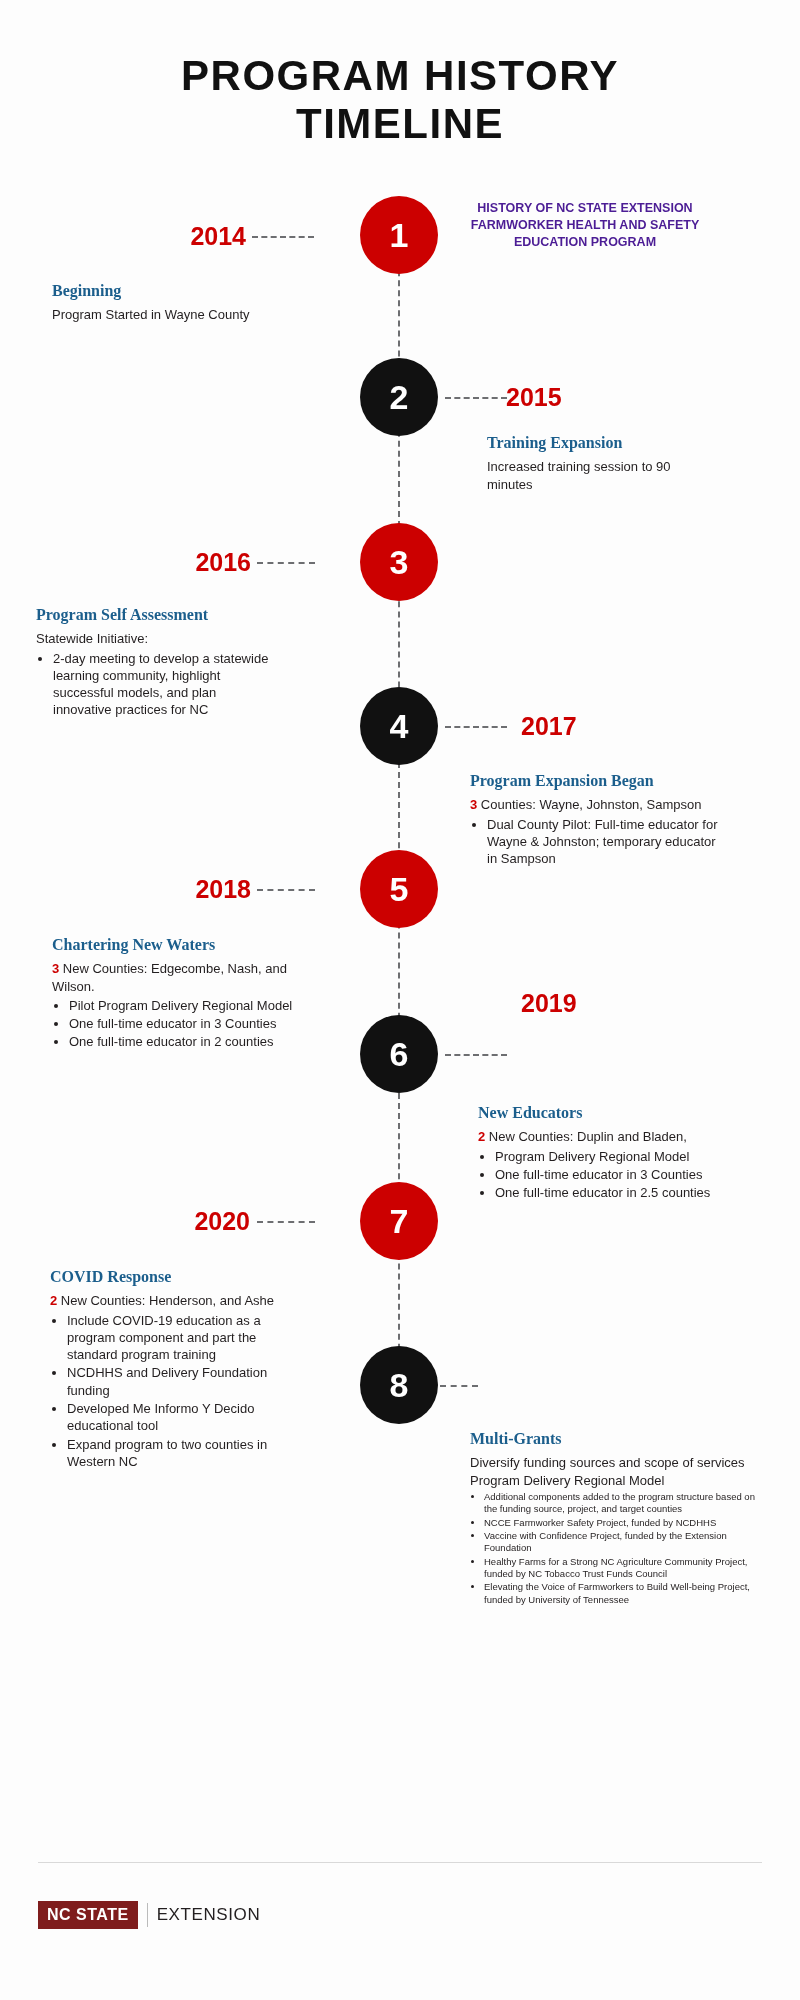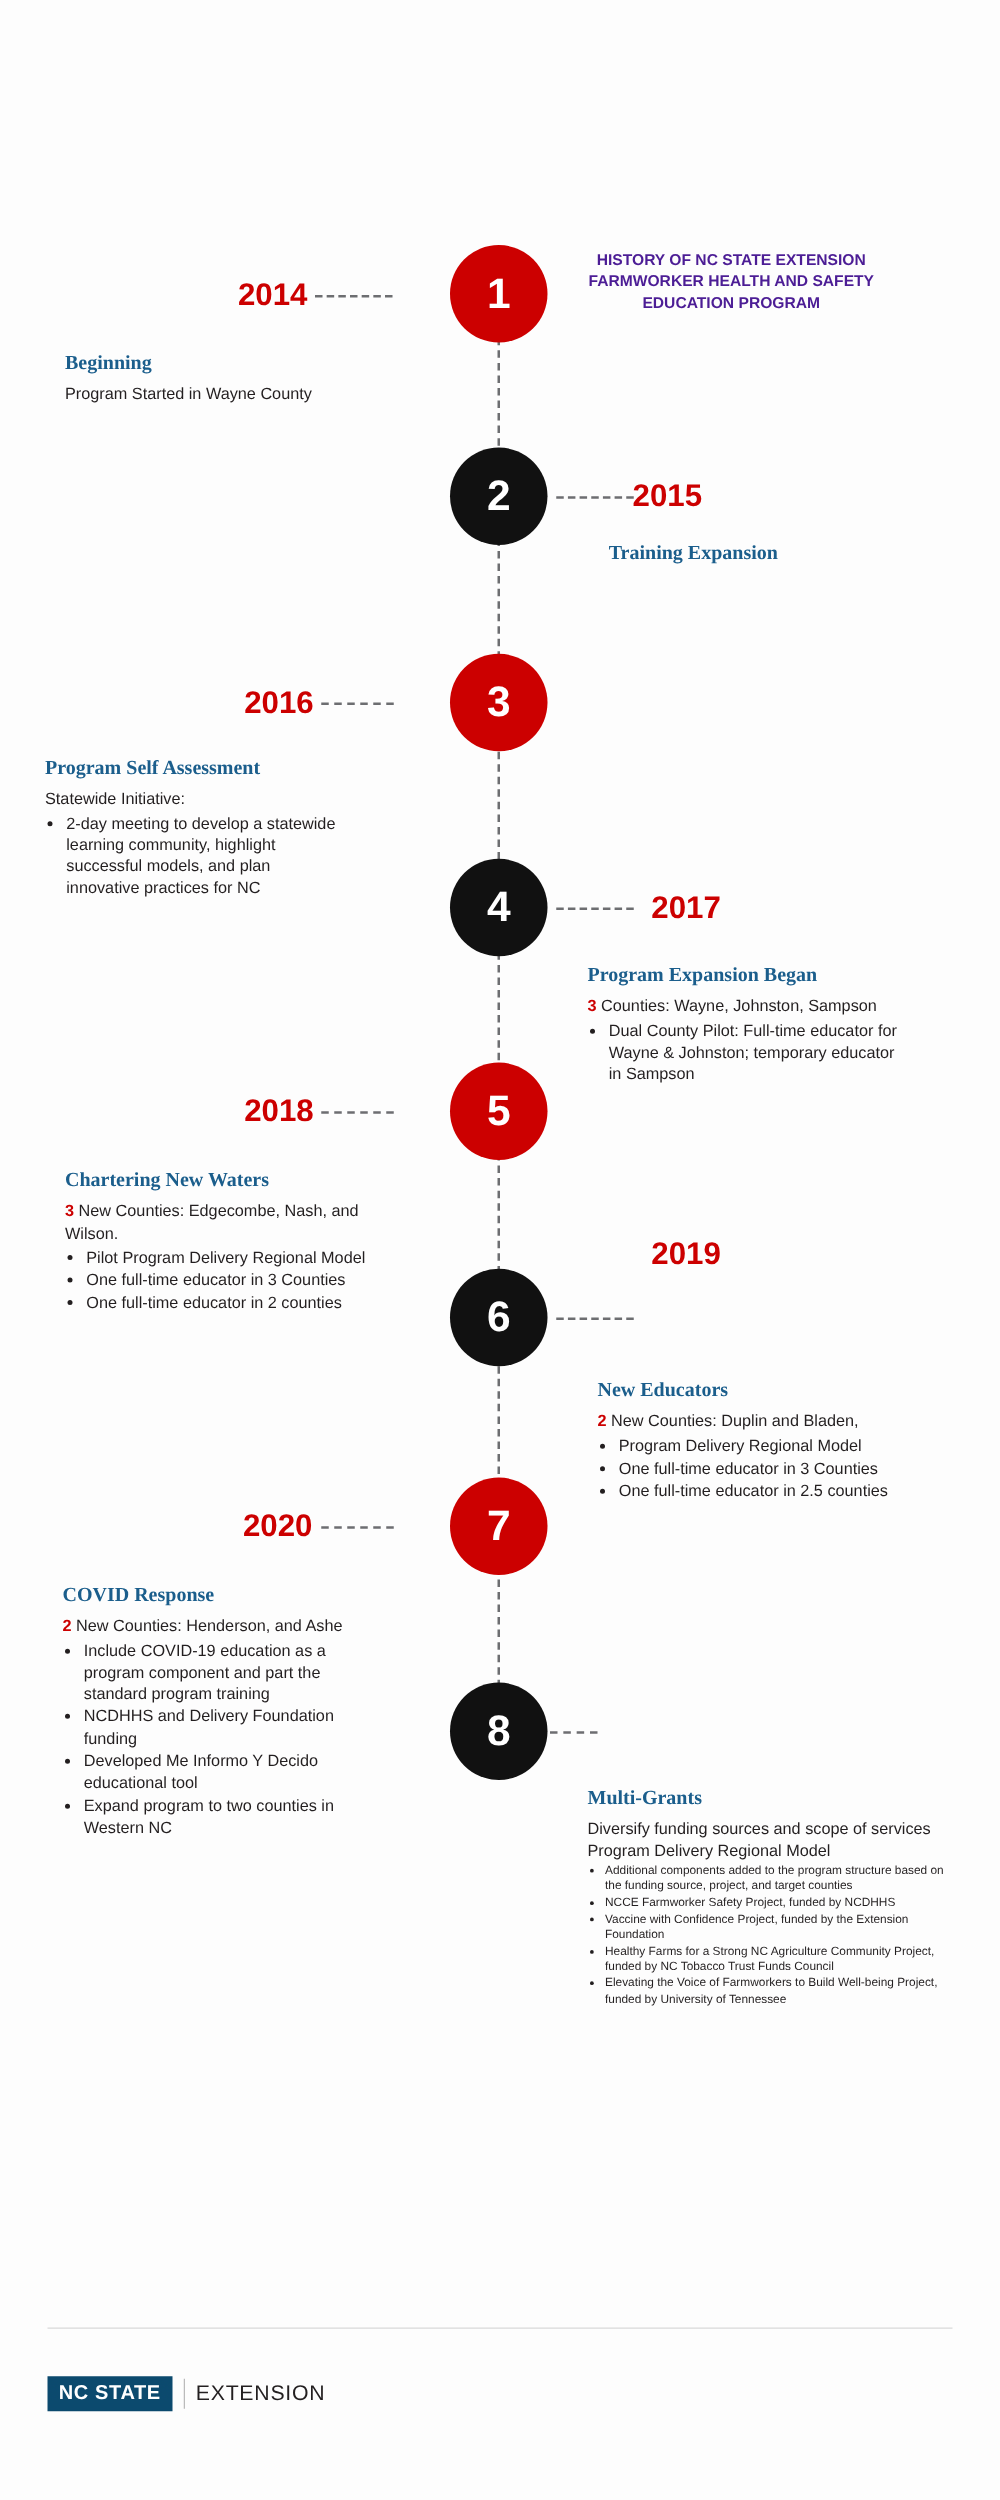--- a/index.html
+++ b/index.html
@@ -169,6 +169,10 @@
 
 <div class="page">
 
+  <div class="title">
+    <span>PROGRAM HISTORY</span>
+    <span class="line2">TIMELINE</span>
+  </div>
 
   <div class="spine"></div>
 

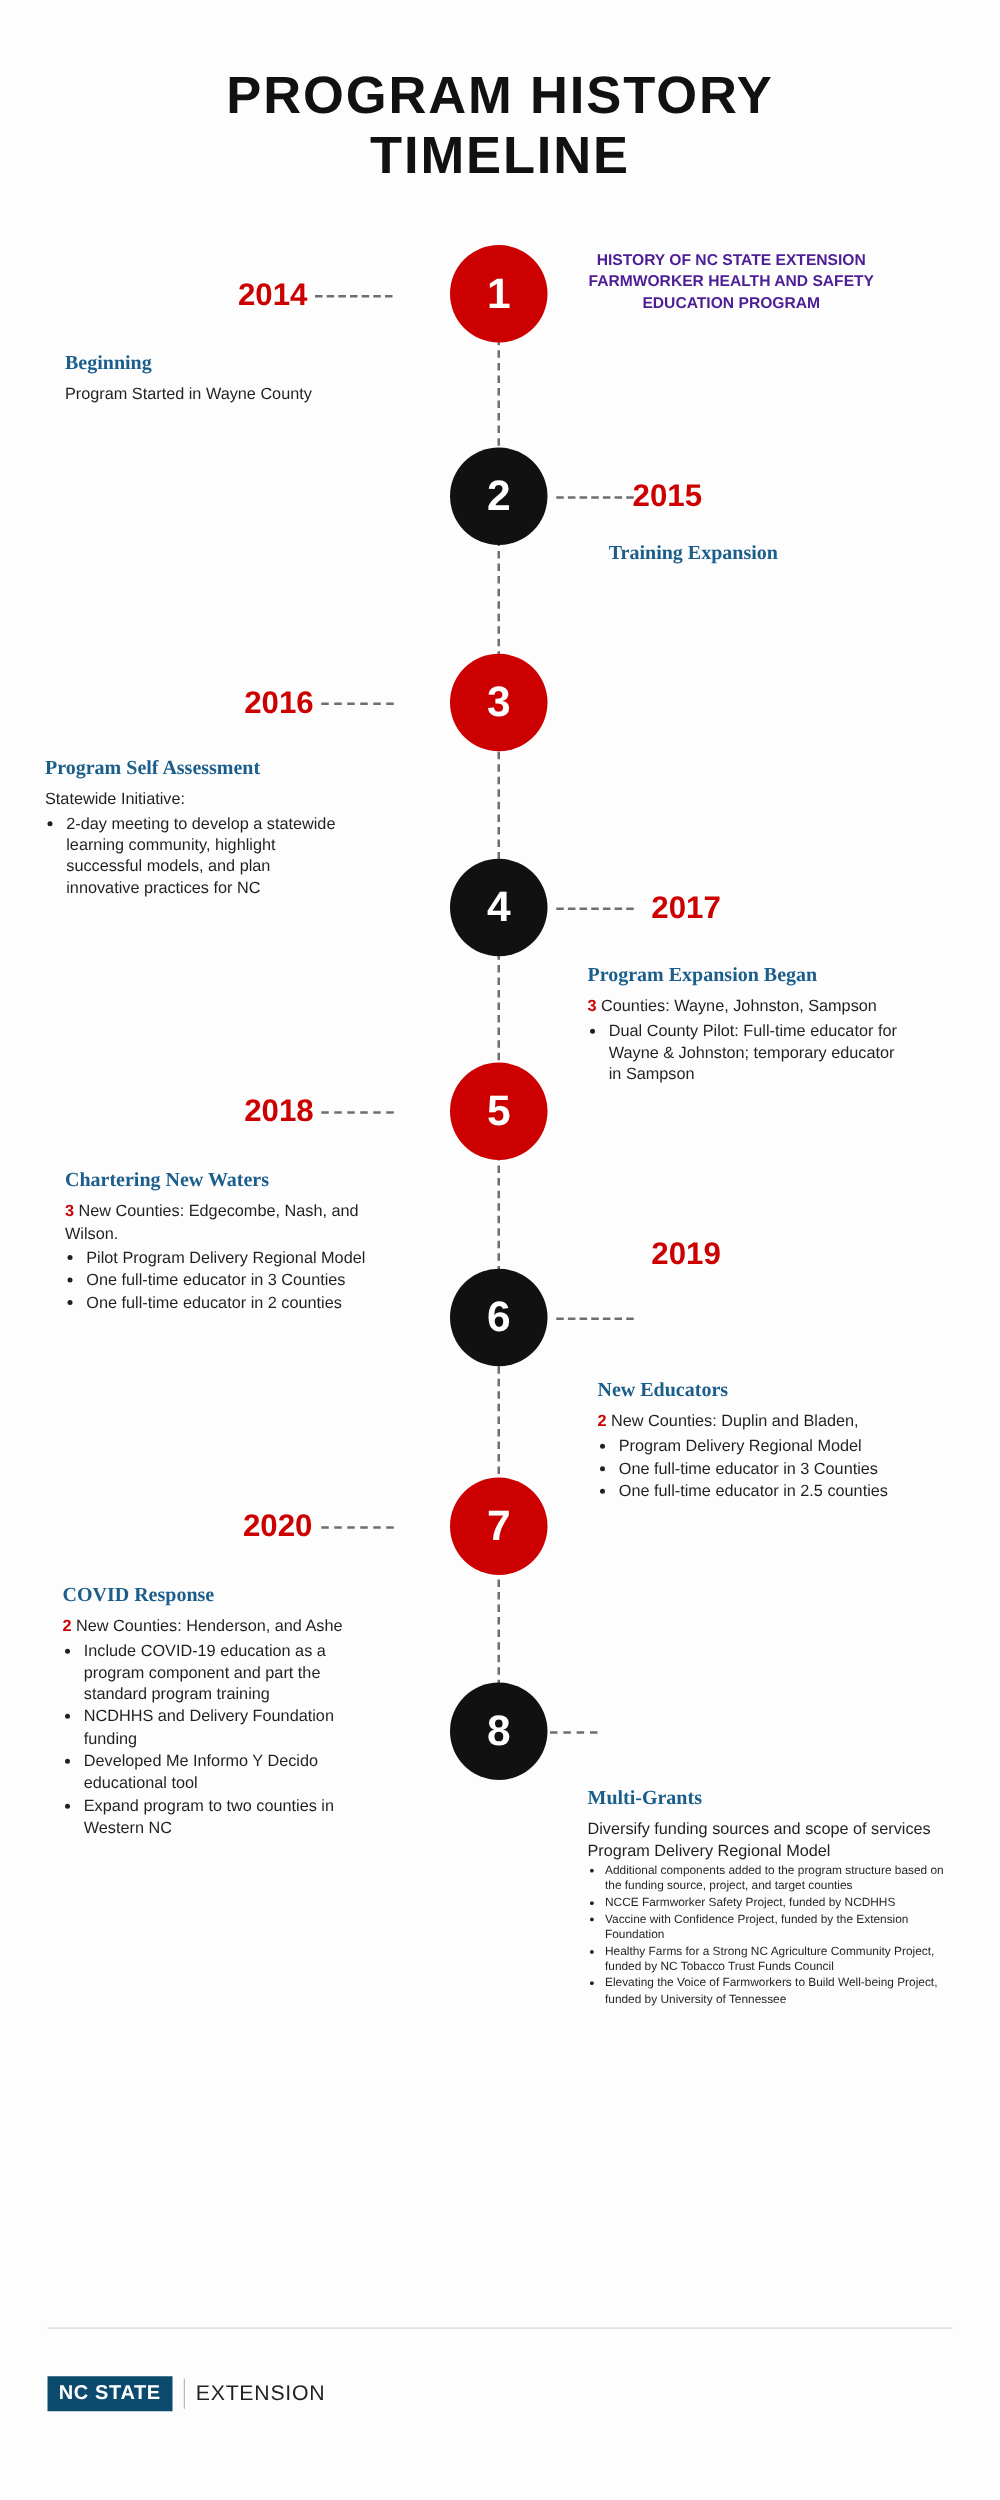--- a/index.html
+++ b/index.html
@@ -192,6 +192,7 @@
 
   <div class="block" style="left:487px; top:432px; width:230px;">
     <h3>Training Expansion</h3>
+    <p>Increased training session to 90 minutes</p>
   </div>
 
   <div class="stub" style="left:257px; top:562px; width:58px;"></div>

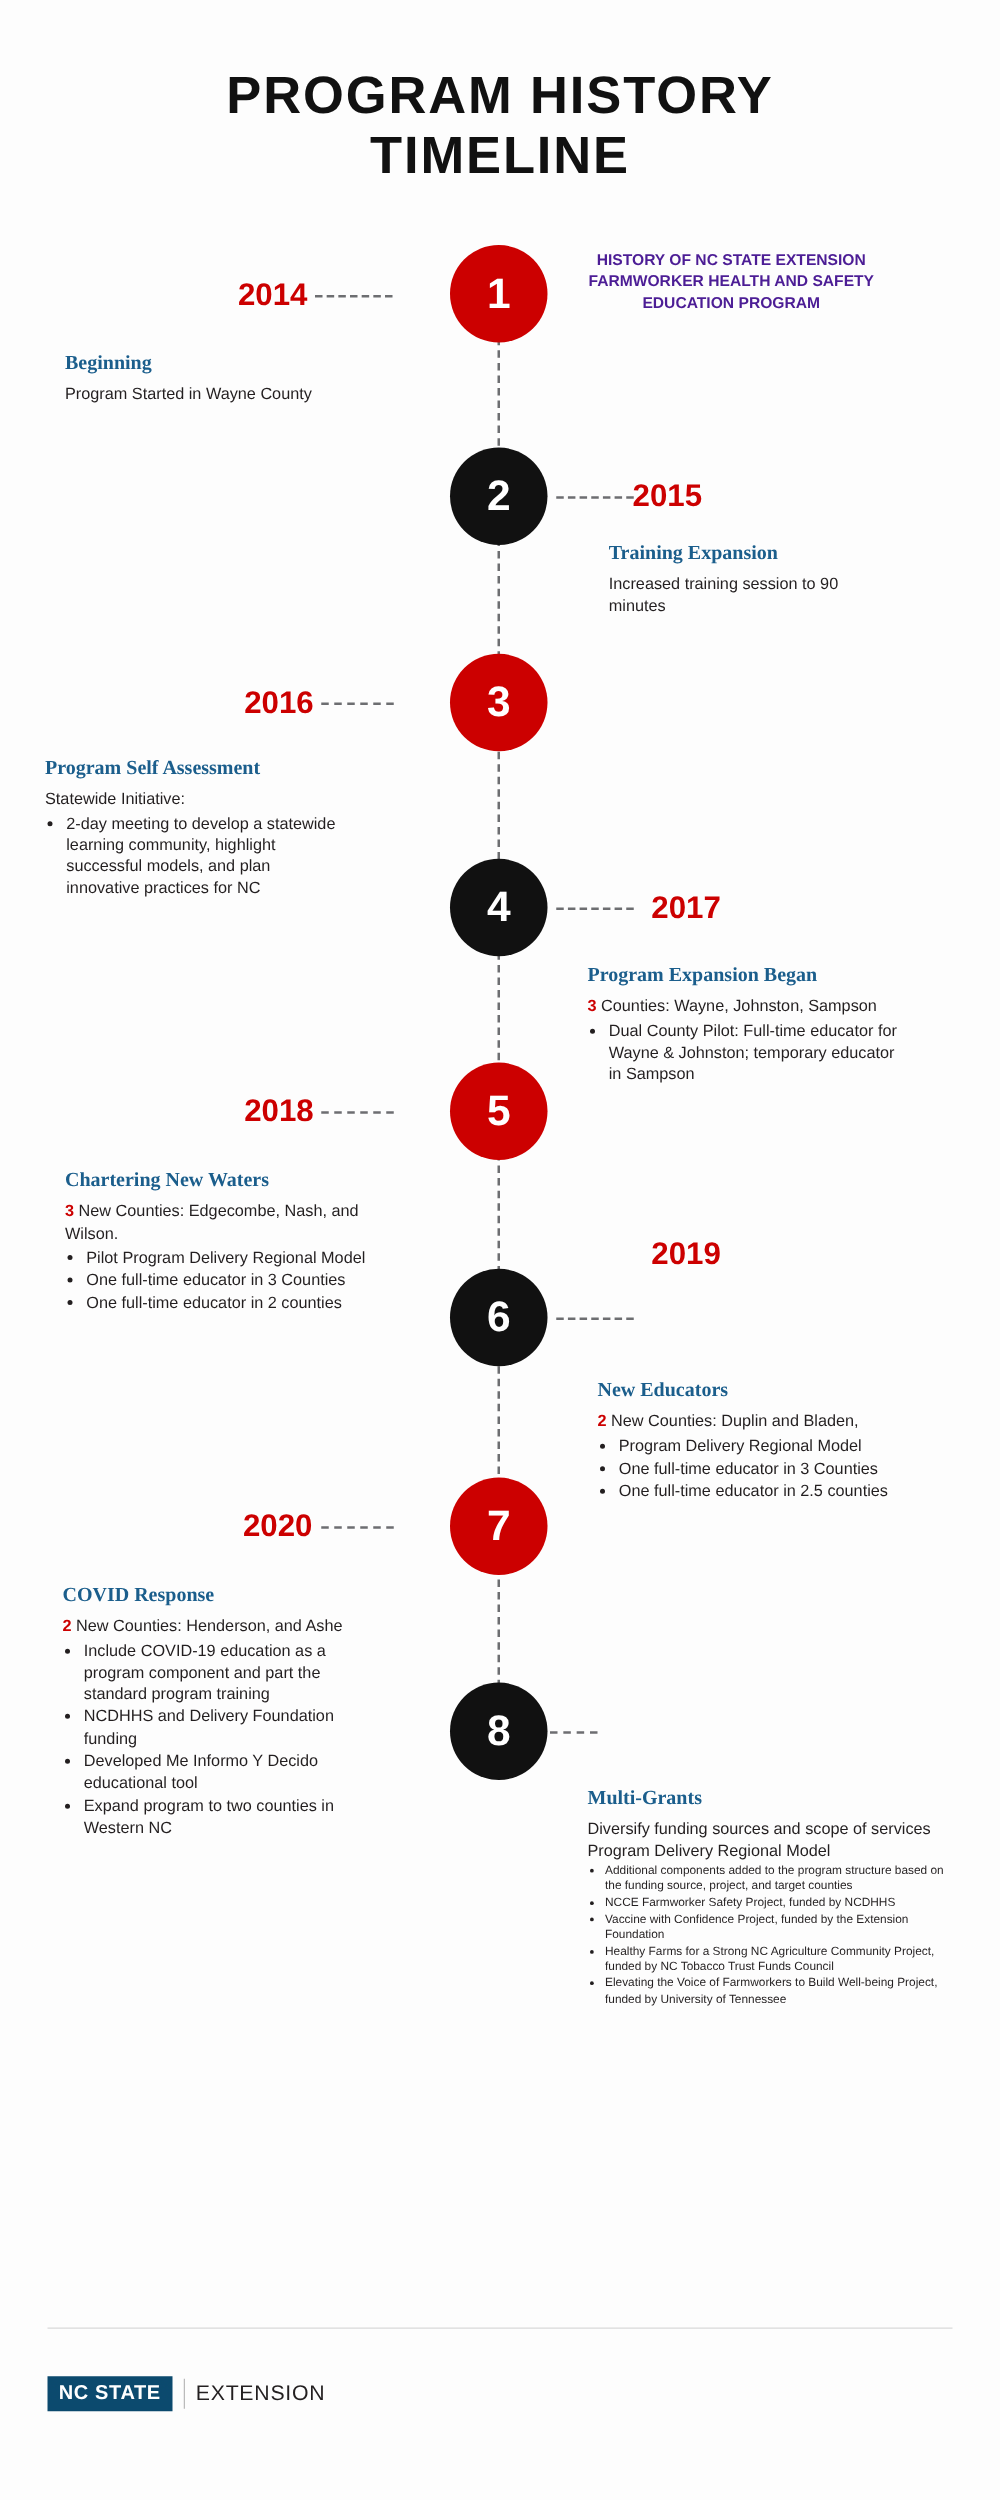--- a/index.html
+++ b/index.html
@@ -144,7 +144,7 @@
     height: 30px;
   }
   .logo-mark {
-    background: #0c4a6e;
+    background: #7f1d1d;
     color: #ffffff;
     font-weight: bold;
     font-size: 16px;

